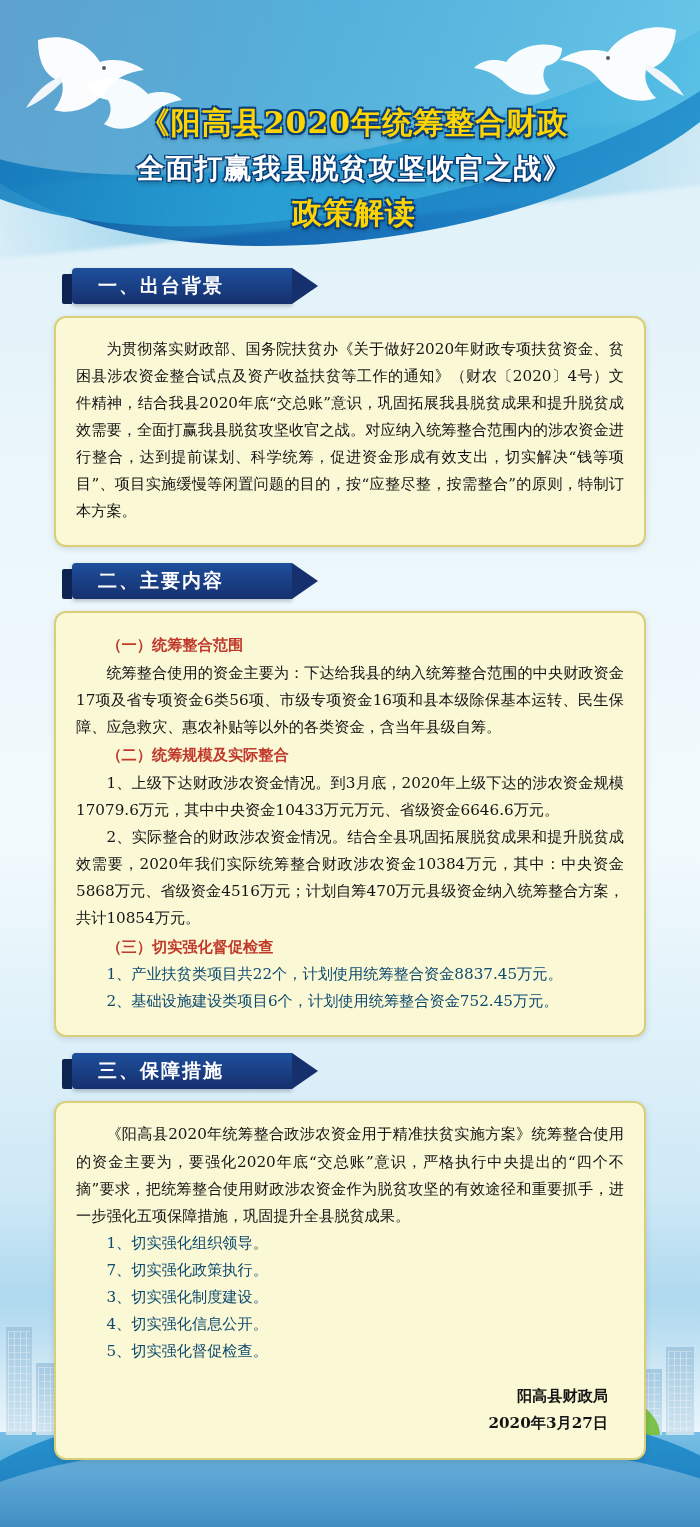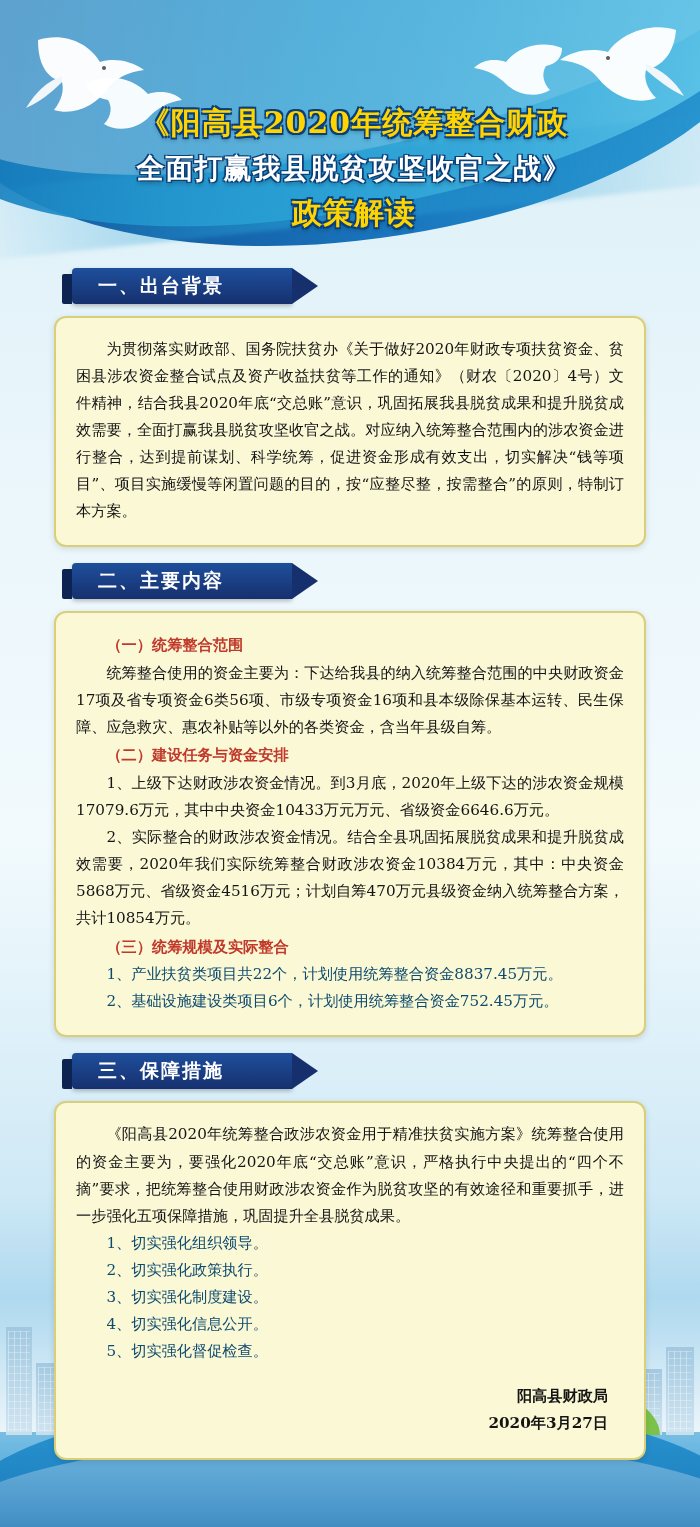--- a/index.html
+++ b/index.html
@@ -315,7 +315,7 @@
       <div class="card">
         <p class="subhead">（一）统筹整合范围</p>
         <p class="para">统筹整合使用的资金主要为：下达给我县的纳入统筹整合范围的中央财政资金17项及省专项资金6类56项、市级专项资金16项和县本级除保基本运转、民生保障、应急救灾、惠农补贴等以外的各类资金，含当年县级自筹。</p>
-        <p class="subhead">（二）建设任务与资金安排</p>
+        <p class="subhead">（二）统筹规模及实际整合</p>
         <p class="para">1、上级下达财政涉农资金情况。到3月底，2020年上级下达的涉农资金规模17079.6万元，其中中央资金10433万元万元、省级资金6646.6万元。</p>
         <p class="para">2、实际整合的财政涉农资金情况。结合全县巩固拓展脱贫成果和提升脱贫成效需要，2020年我们实际统筹整合财政涉农资金10384万元，其中：中央资金5868万元、省级资金4516万元；计划自筹470万元县级资金纳入统筹整合方案，共计10854万元。</p>
         <p class="subhead">（三）统筹规模及实际整合</p>

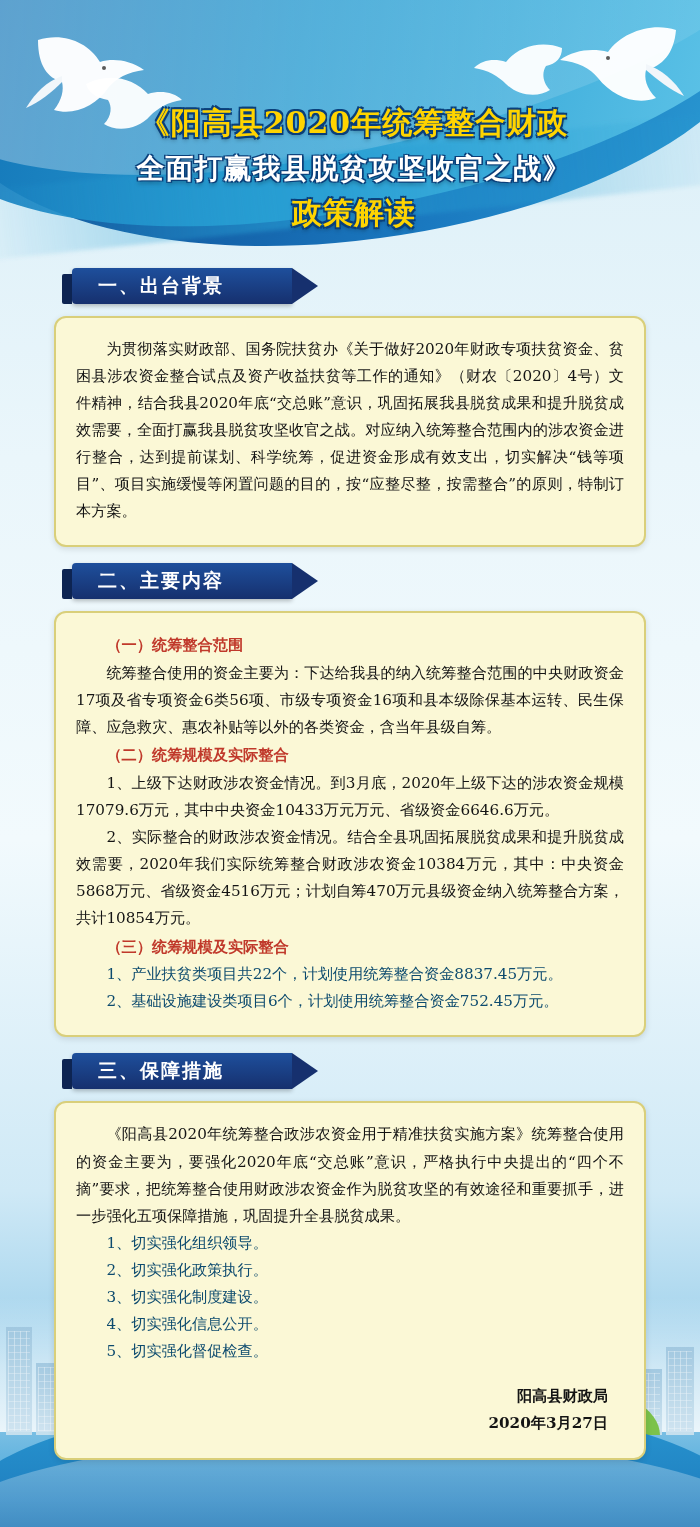--- a/index.html
+++ b/index.html
@@ -318,7 +318,7 @@
         <p class="subhead">（二）统筹规模及实际整合</p>
         <p class="para">1、上级下达财政涉农资金情况。到3月底，2020年上级下达的涉农资金规模17079.6万元，其中中央资金10433万元万元、省级资金6646.6万元。</p>
         <p class="para">2、实际整合的财政涉农资金情况。结合全县巩固拓展脱贫成果和提升脱贫成效需要，2020年我们实际统筹整合财政涉农资金10384万元，其中：中央资金5868万元、省级资金4516万元；计划自筹470万元县级资金纳入统筹整合方案，共计10854万元。</p>
-        <p class="subhead">（三）统筹规模及实际整合</p>
+        <p class="subhead">（三）切实强化督促检查</p>
         <p class="list-item">1、产业扶贫类项目共22个，计划使用统筹整合资金8837.45万元。</p>
         <p class="list-item">2、基础设施建设类项目6个，计划使用统筹整合资金752.45万元。</p>
       </div>

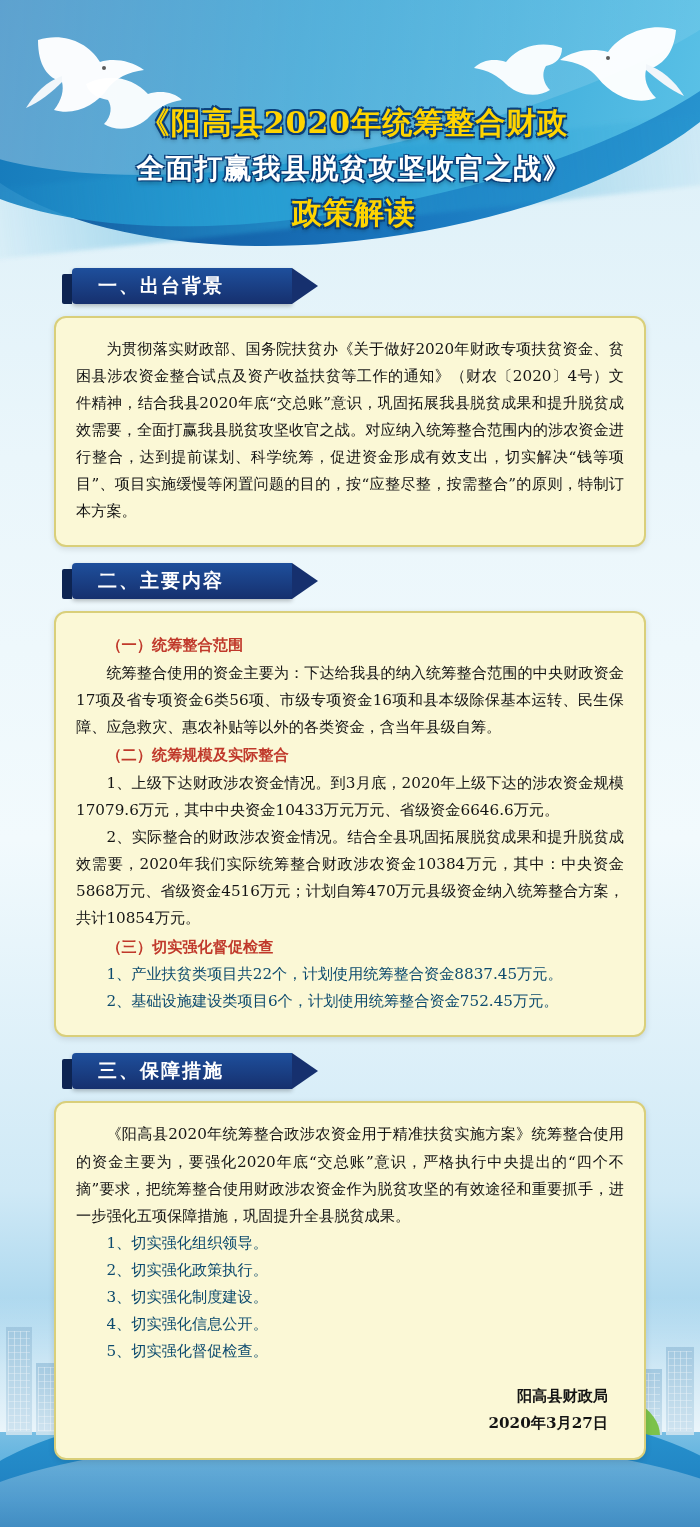--- a/index.html
+++ b/index.html
@@ -331,7 +331,7 @@
       <div class="card">
         <p class="para">《阳高县2020年统筹整合政涉农资金用于精准扶贫实施方案》统筹整合使用的资金主要为，要强化2020年底“交总账”意识，严格执行中央提出的“四个不摘”要求，把统筹整合使用财政涉农资金作为脱贫攻坚的有效途径和重要抓手，进一步强化五项保障措施，巩固提升全县脱贫成果。</p>
         <p class="list-item">1、切实强化组织领导。</p>
-        <p class="list-item">2、切实强化政策执行。</p>
+        <p class="list-item">7、切实强化政策执行。</p>
         <p class="list-item">3、切实强化制度建设。</p>
         <p class="list-item">4、切实强化信息公开。</p>
         <p class="list-item">5、切实强化督促检查。</p>

